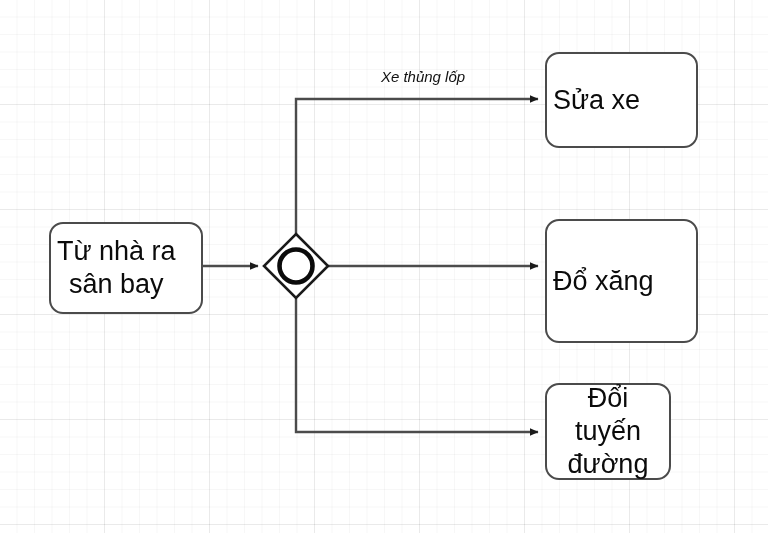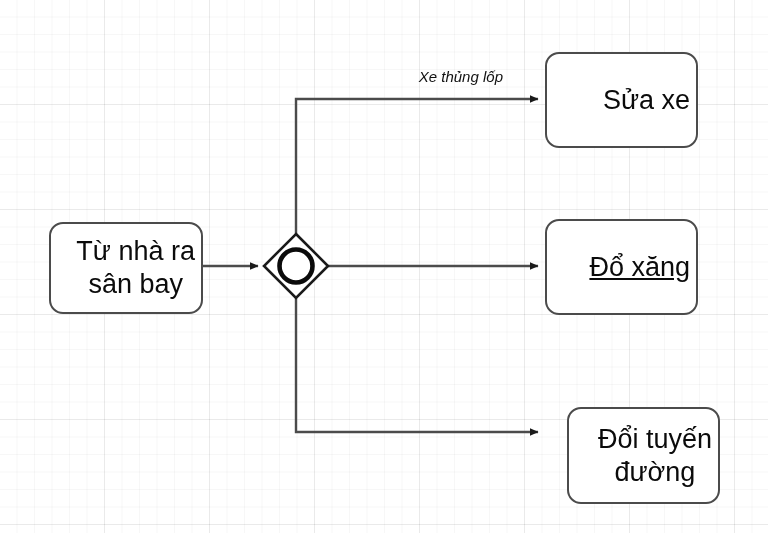--- a/index.html
+++ b/index.html
@@ -61,7 +61,7 @@
     font-style: italic;
     font-size: 15px;
     white-space: nowrap;
-    text-align: right;
+    text-align: center;
   }
 </style>
 </head>

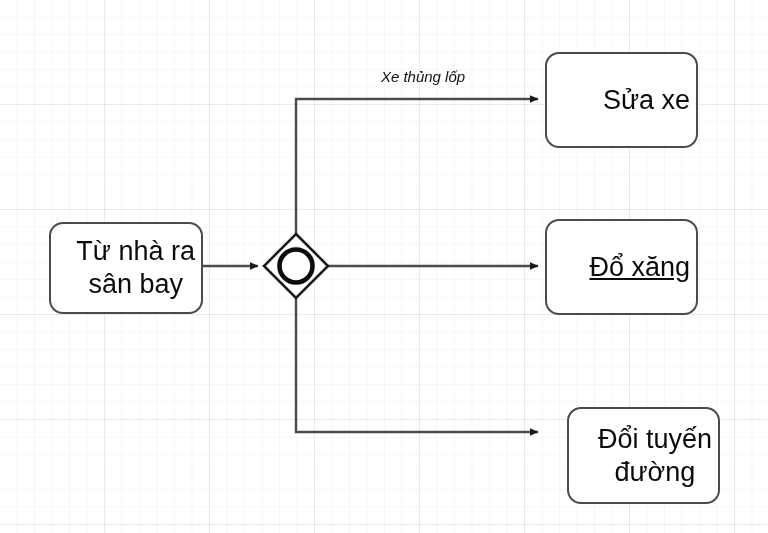--- a/index.html
+++ b/index.html
@@ -41,7 +41,7 @@
     border-radius: 14px;
     display: flex;
     align-items: center;
-    justify-content: flex-end;
+    justify-content: flex-start;
     text-align: center;
     color: #0b0b0b;
     font-family: "Liberation Sans", sans-serif;

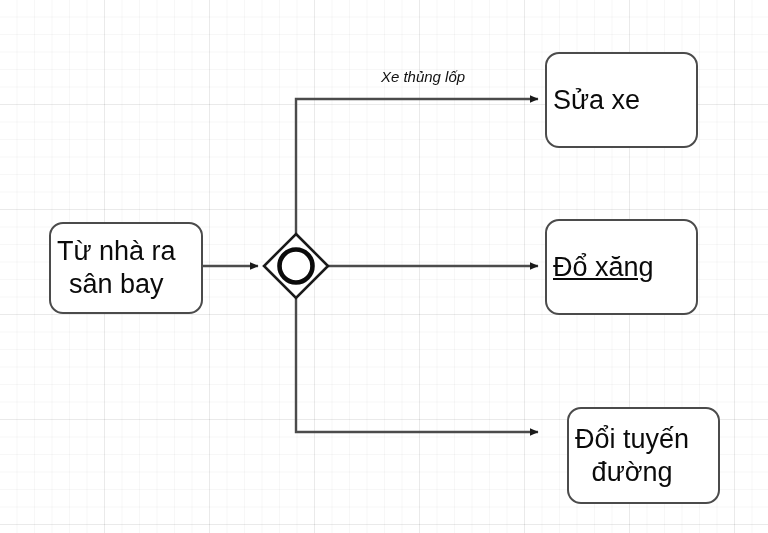--- a/index.html
+++ b/index.html
@@ -99,7 +99,7 @@
     <span class="node-label">Sửa xe</span>
   </div>
 
-  <div class="node-box" style="left:545px; top:219px; width:153px; height:96px;text-decoration:underline;">
+  <div class="node-box" style="left:545px; top:219px; width:153px; height:124px;">
     <span class="node-label">Đổ xăng</span>
   </div>
 

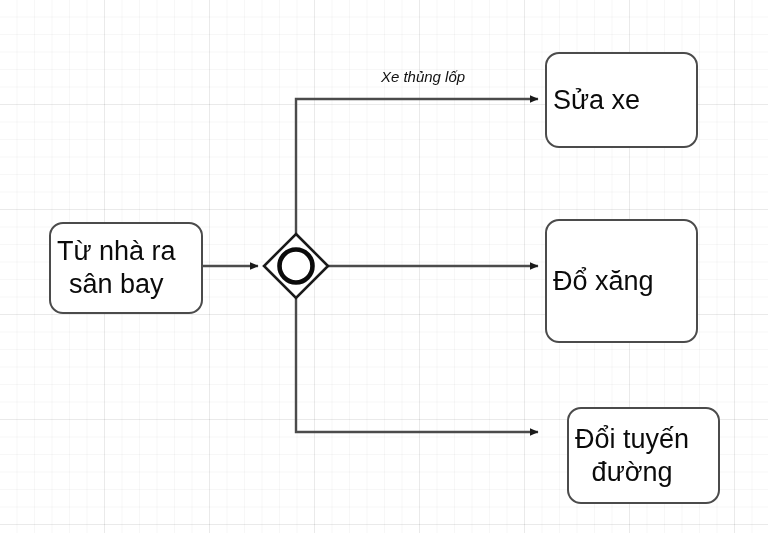--- a/index.html
+++ b/index.html
@@ -103,7 +103,7 @@
     <span class="node-label">Đổ xăng</span>
   </div>
 
-  <div class="node-box" style="left:567px; top:383px; width:153px; height:97px;margin-top:24px;">
+  <div class="node-box" style="left:545px; top:383px; width:126px; height:97px;">
     <span class="node-label">Đổi tuyến
 đường</span>
   </div>

